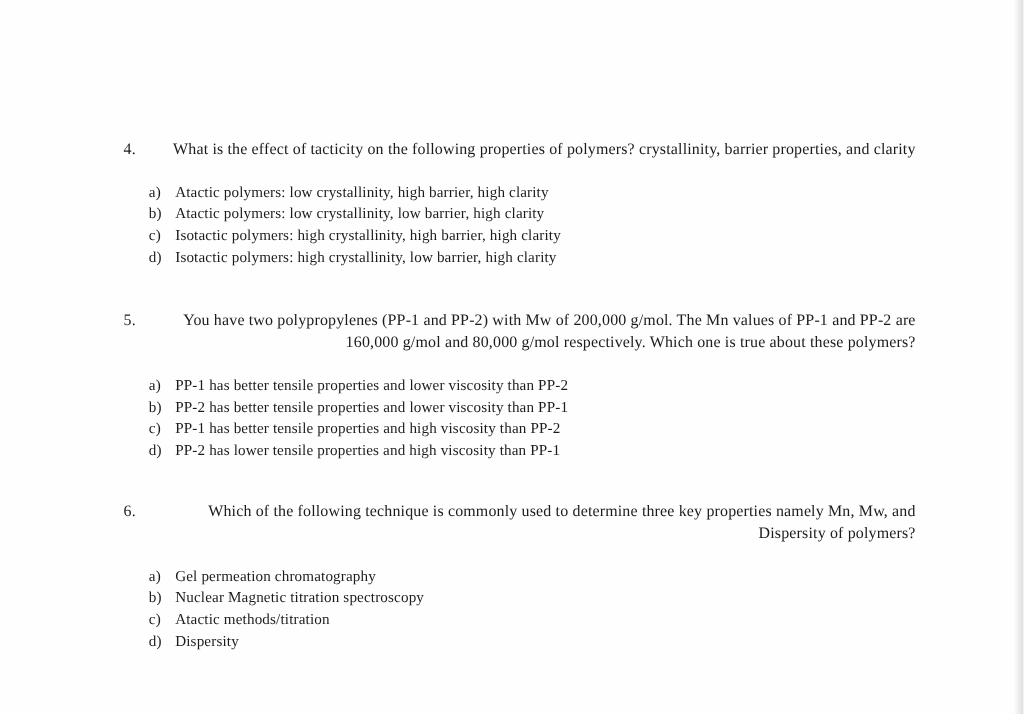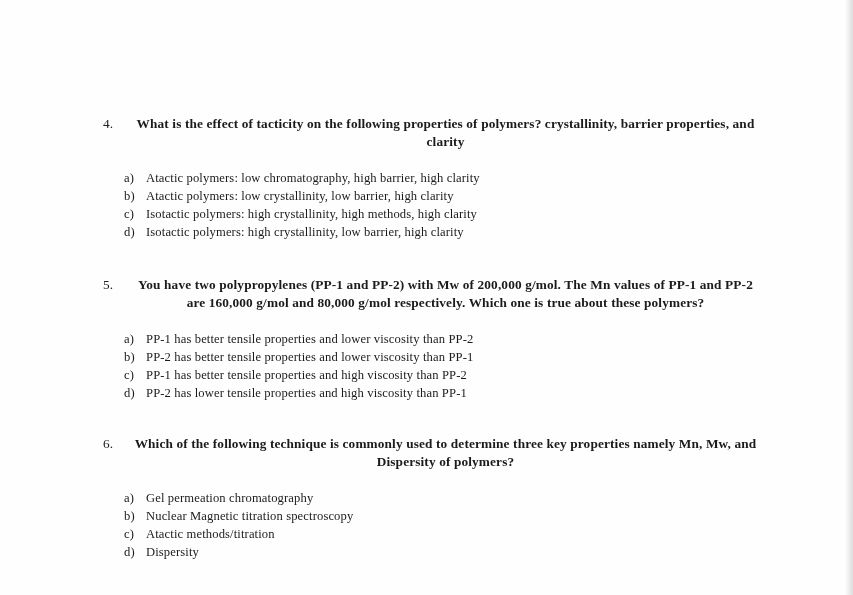--- a/index.html
+++ b/index.html
@@ -63,8 +63,7 @@
   }
   .stem-text {
     flex: 1 1 auto;
-    text-align: center;
-    font-weight: bold;
+    text-align: right;
   }
 
   

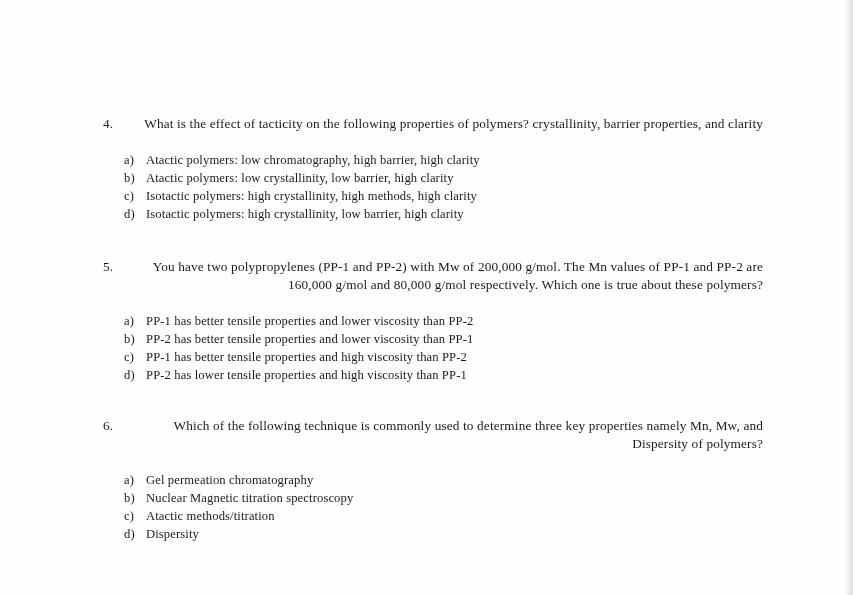--- a/index.html
+++ b/index.html
@@ -107,7 +107,7 @@
       <div class="options">
         <div class="option-row">
           <span class="option-marker">a)</span>
-          <span class="option-text">Atactic polymers: low chromatography, high barrier, high clarity</span>
+          <span class="option-text">Atactic polymers: low crystallinity, high barrier, high clarity</span>
         </div>
         <div class="option-row">
           <span class="option-marker">b)</span>

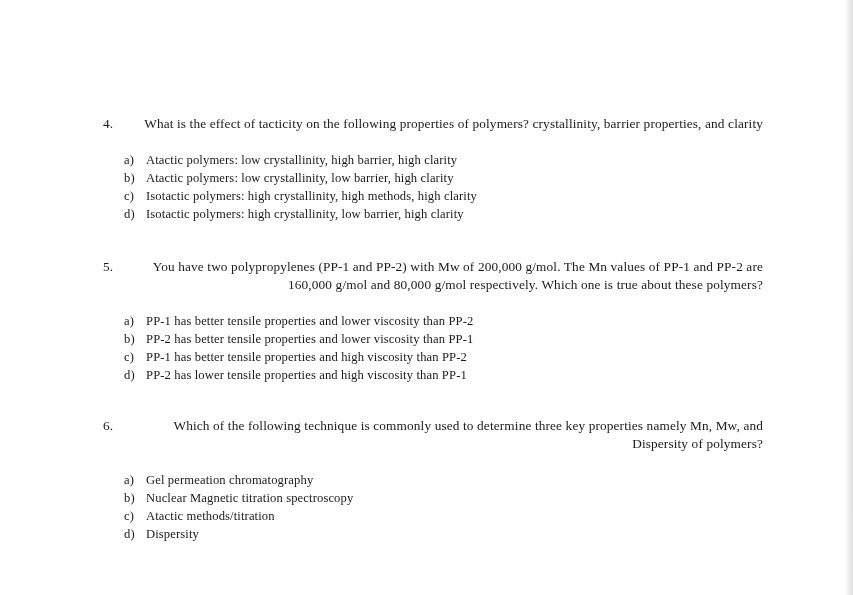--- a/index.html
+++ b/index.html
@@ -115,7 +115,7 @@
         </div>
         <div class="option-row">
           <span class="option-marker">c)</span>
-          <span class="option-text">Isotactic polymers: high crystallinity, high methods, high clarity</span>
+          <span class="option-text">Isotactic polymers: high crystallinity, high barrier, high clarity</span>
         </div>
         <div class="option-row">
           <span class="option-marker">d)</span>

